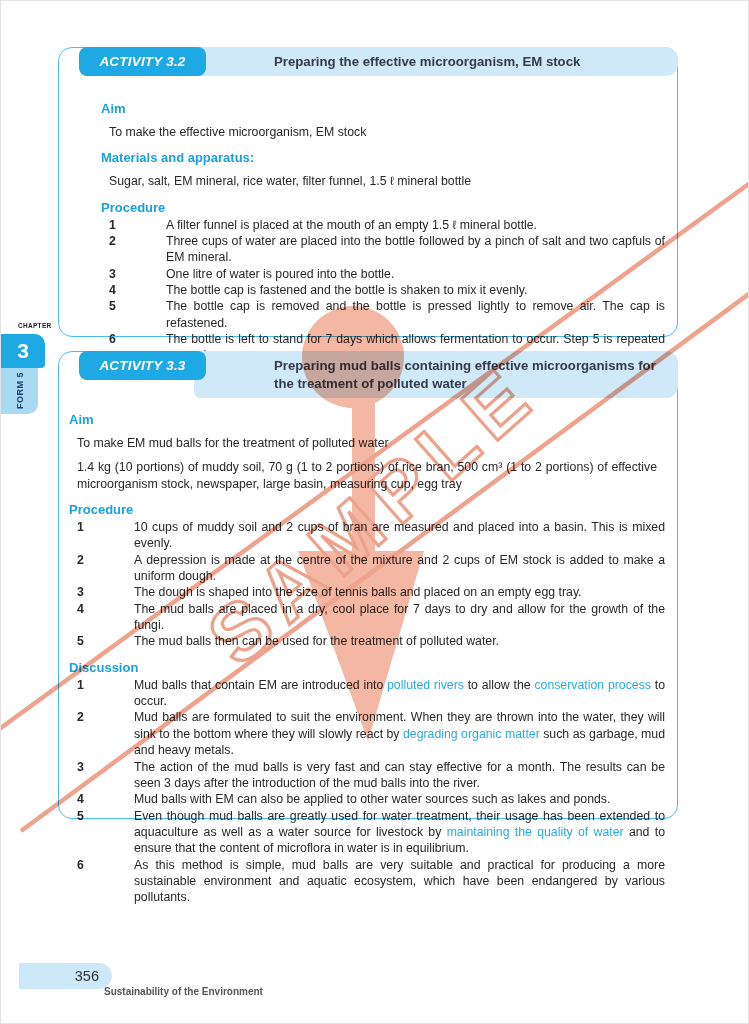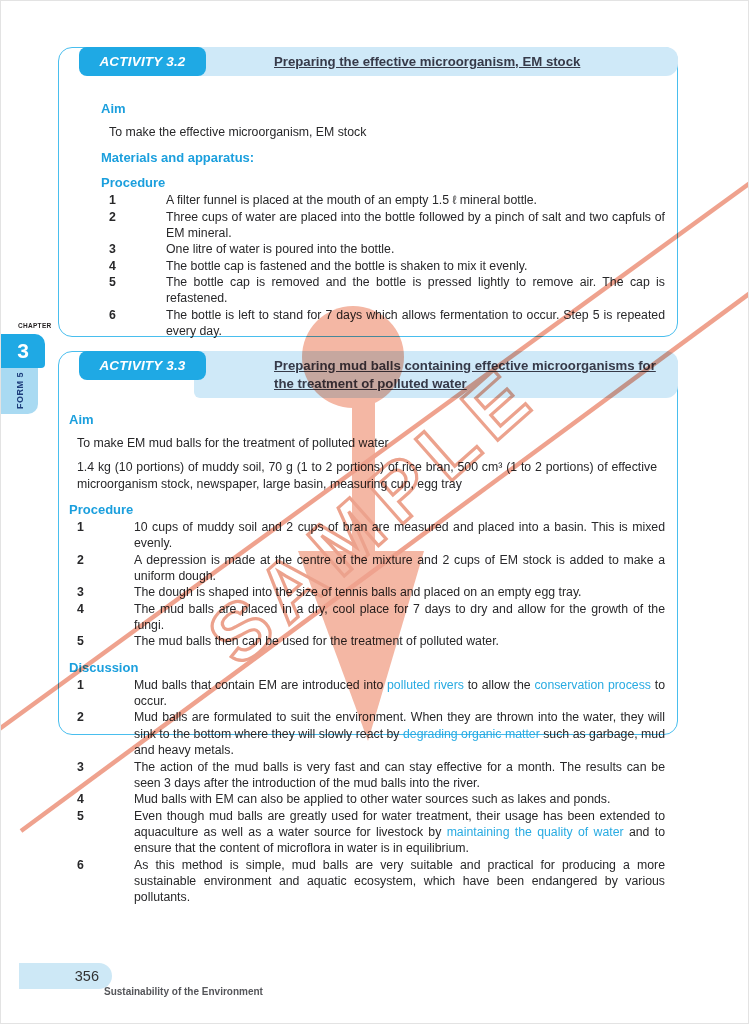--- a/index.html
+++ b/index.html
@@ -27,7 +27,7 @@
     background:#cfe9f8;border-radius:6px 12px 12px 6px;
     display:flex;flex-direction:column;justify-content:center;
     padding-left:80px;box-sizing:border-box;
-    color:#363a49;font-weight:bold;font-size:13.2px;line-height:1.35;text-decoration:underline;
+    color:#363a49;font-weight:bold;font-size:13.2px;line-height:1.35;
   }
   .box1 .band{height:29px;}
   .box2 .band{height:47px;}

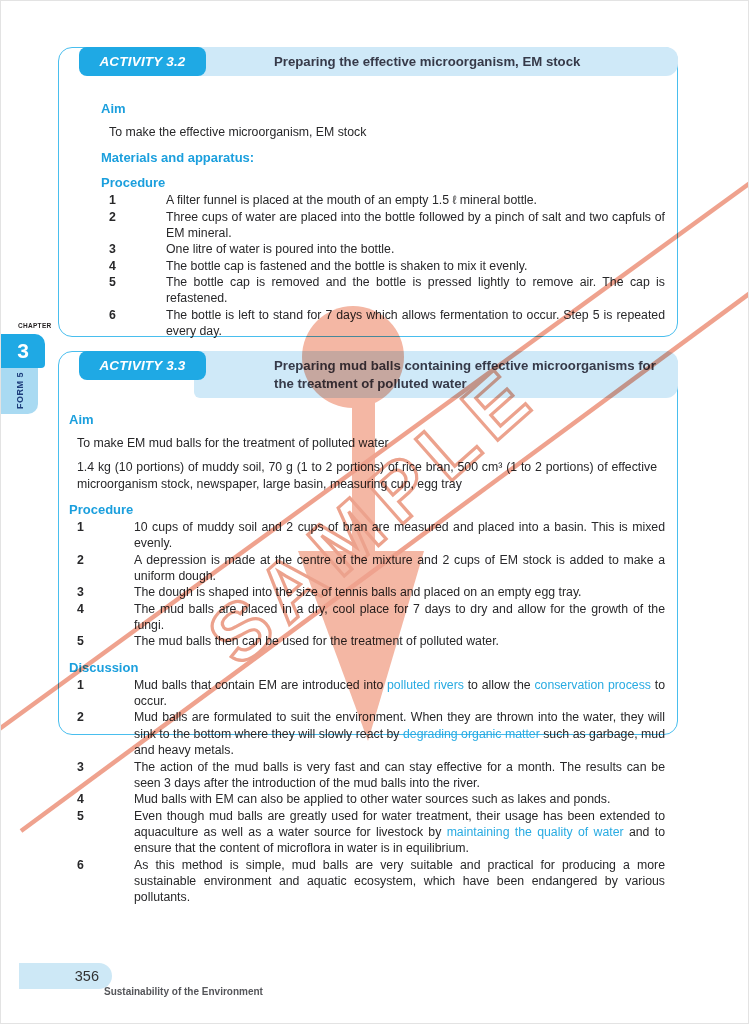--- a/index.html
+++ b/index.html
@@ -80,6 +80,7 @@
       <h3 class="sec">Aim</h3>
       <p class="body">To make the effective microorganism, EM stock</p>
       <h3 class="sec">Materials and apparatus:</h3>
+      <p class="body">Sugar, salt, EM mineral, rice water, filter funnel, 1.5 ℓ mineral bottle</p>
       <h3 class="sec">Procedure</h3>
       <div class="steps">
           <div class="step">

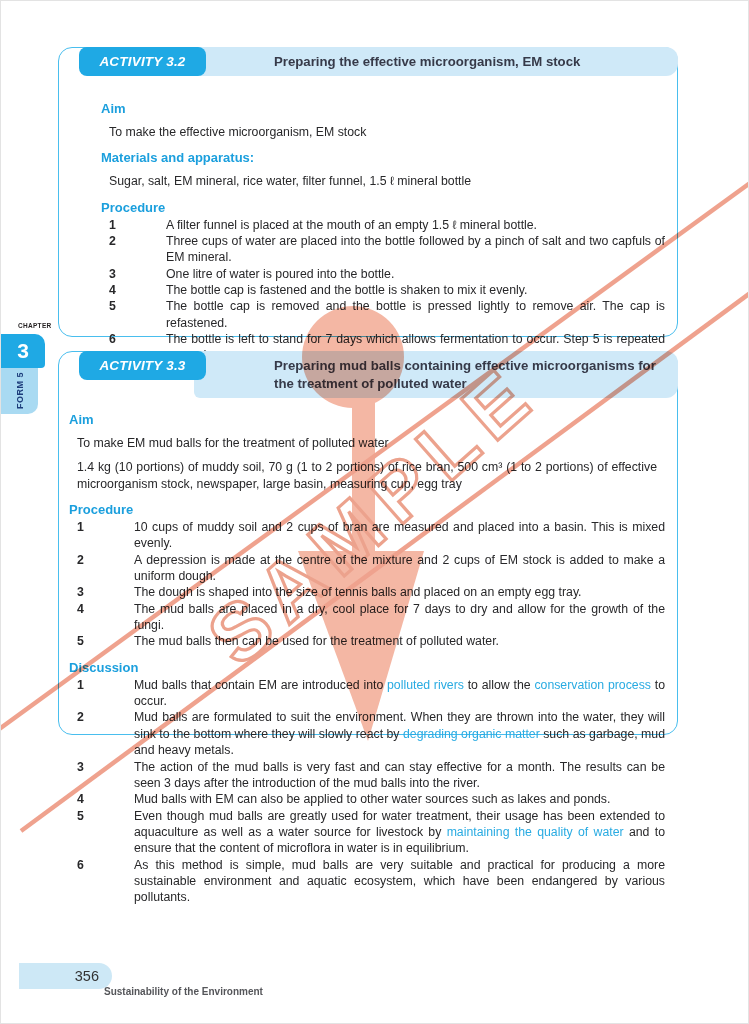--- a/index.html
+++ b/index.html
@@ -15,7 +15,7 @@
     border:1.5px solid #49beee;border-radius:14px;background:transparent;
   }
   .box1{top:46px;height:290px;padding-left:32px;}
-  .box2{top:350px;height:384px;}
+  .box2{top:350px;height:468px;}
   .badge{
     position:absolute;top:-1px;left:20px;width:127px;height:29px;z-index:3;
     background:#1fa9e4;border-radius:8px;

